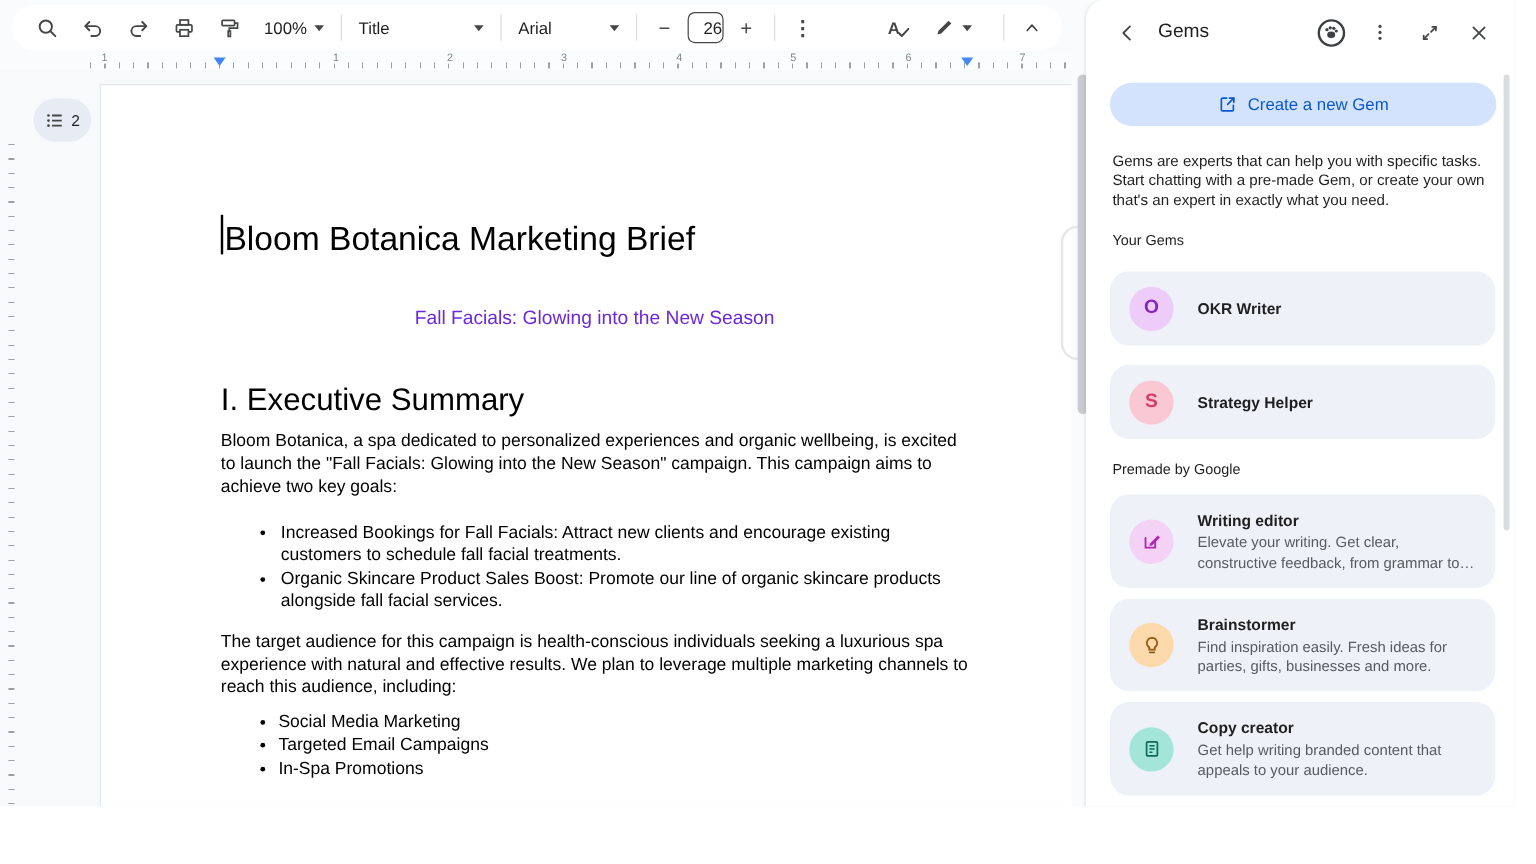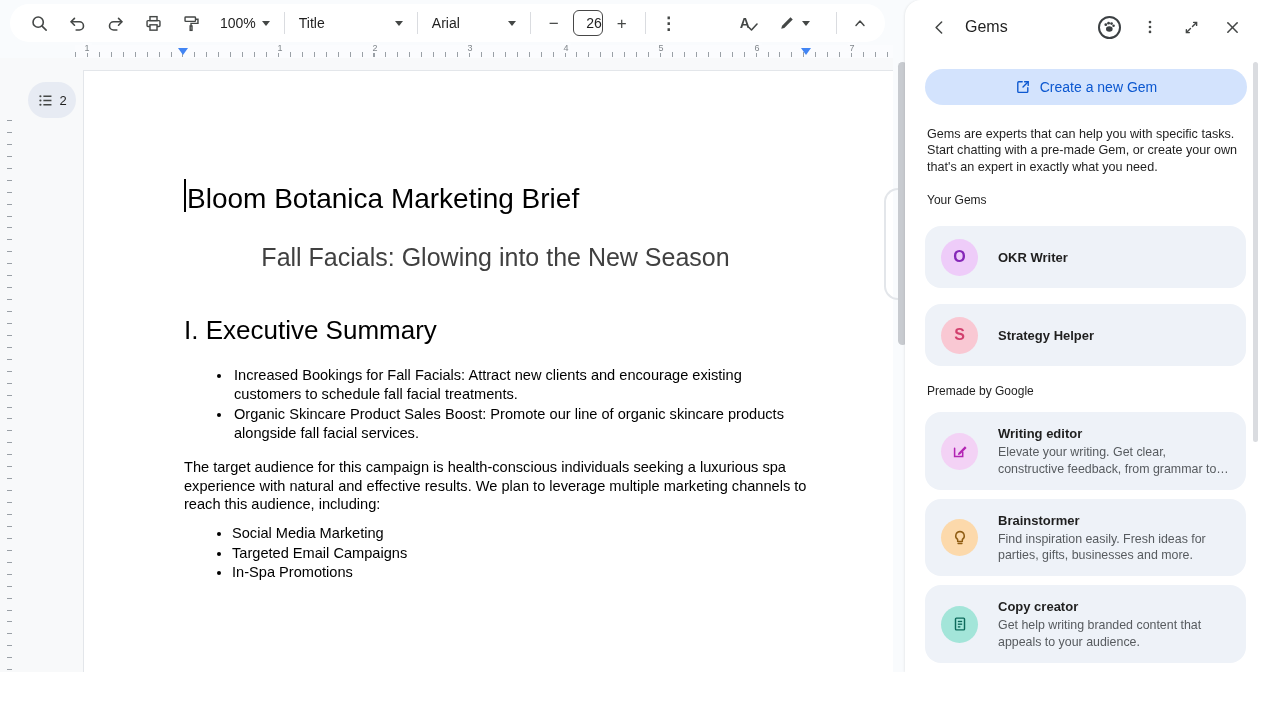--- a/index.html
+++ b/index.html
@@ -41,7 +41,7 @@
   .doc-content { position:absolute; left:100px; top:0; width:623px; color:#000; }
   .doc-title { margin-top:106px; font-size:28px; font-weight:400; line-height:44px; text-align:left; white-space:nowrap; }
   .cursor { display:inline-block; width:2px; height:33px; background:#000; vertical-align:-4px; margin-right:1px; }
-  .doc-subtitle { margin-top:22px; font-size:25px; color:#404040; text-align:center; }
+  .doc-subtitle { margin-top:36px; font-size:16px; color:#6d28d9; text-align:center; }
   .doc-h1 { margin-top:42px; font-size:26px; font-weight:400; line-height:33px; }
   .doc-p { margin-top:9px; font-size:14.6px; line-height:18.9px; }
   .doc-ul { margin-top:19px; padding-left:48px; font-size:14.6px; line-height:18.9px; list-style:disc; }

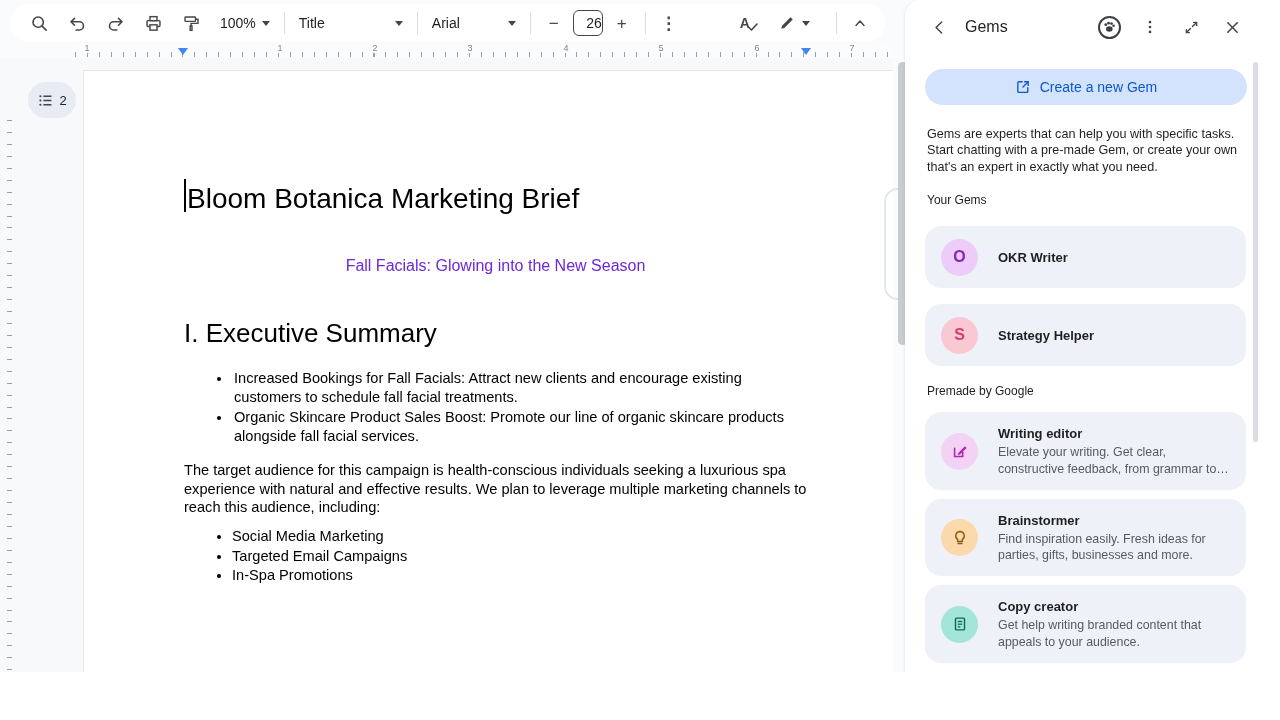--- a/index.html
+++ b/index.html
@@ -185,6 +185,7 @@
         <h1 class="doc-title"><span class="cursor"></span><span>Bloom Botanica Marketing Brief</span></h1>
         <div class="doc-subtitle">Fall Facials: Glowing into the New Season</div>
         <h2 class="doc-h1">I. Executive Summary</h2>
+        <p class="doc-p">Bloom Botanica, a spa dedicated to personalized experiences and organic wellbeing, is excited to launch the "Fall Facials: Glowing into the New Season" campaign. This campaign aims to achieve two key goals:</p>
         <ul class="doc-ul">
           <li>Increased Bookings for Fall Facials: Attract new clients and encourage existing customers to schedule fall facial treatments.</li>
           <li>Organic Skincare Product Sales Boost:  Promote our line of organic skincare products alongside fall facial services.</li>

